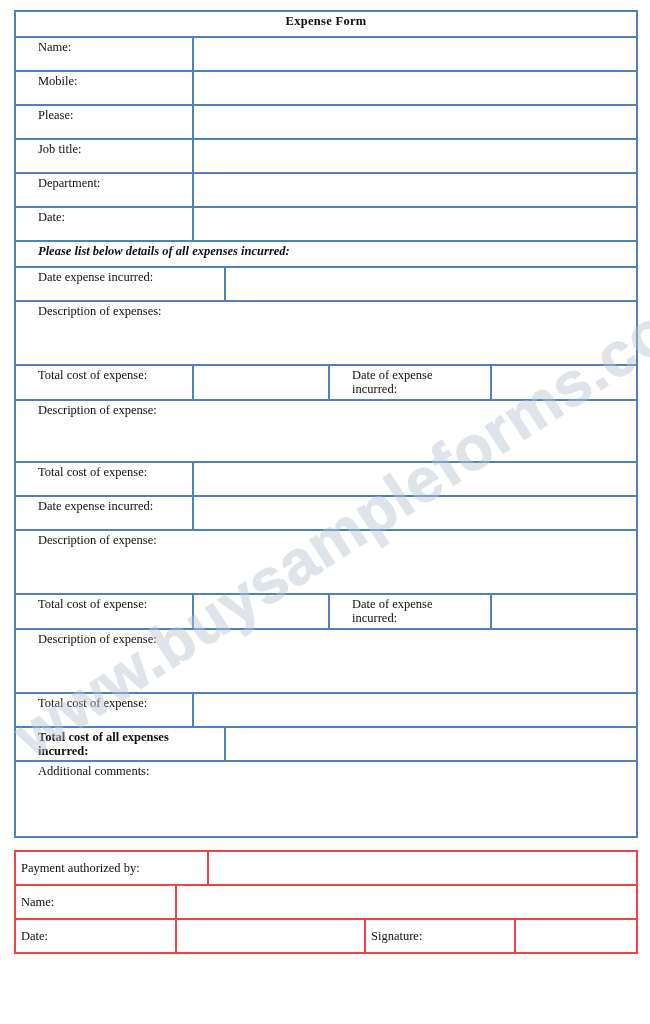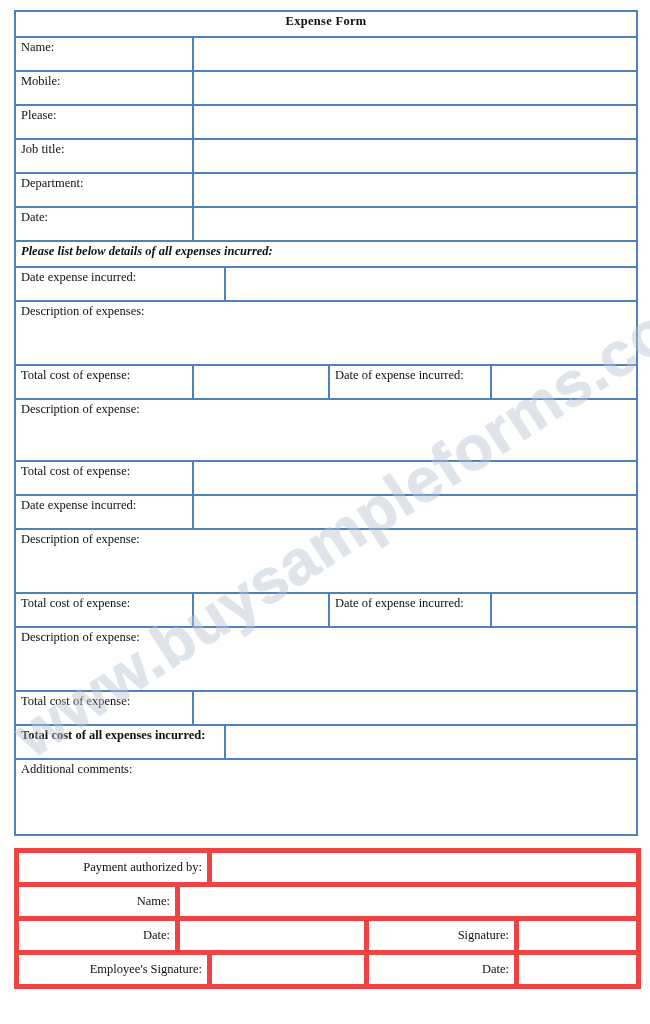--- a/index.html
+++ b/index.html
@@ -50,7 +50,7 @@
   table.form td{
     border:2px solid #4f81bd;
     height:26px;
-    padding:2px 5px;
+    padding:2px 22px;
     font-size:12.5px;
     color:#10100f;
     vertical-align:top;

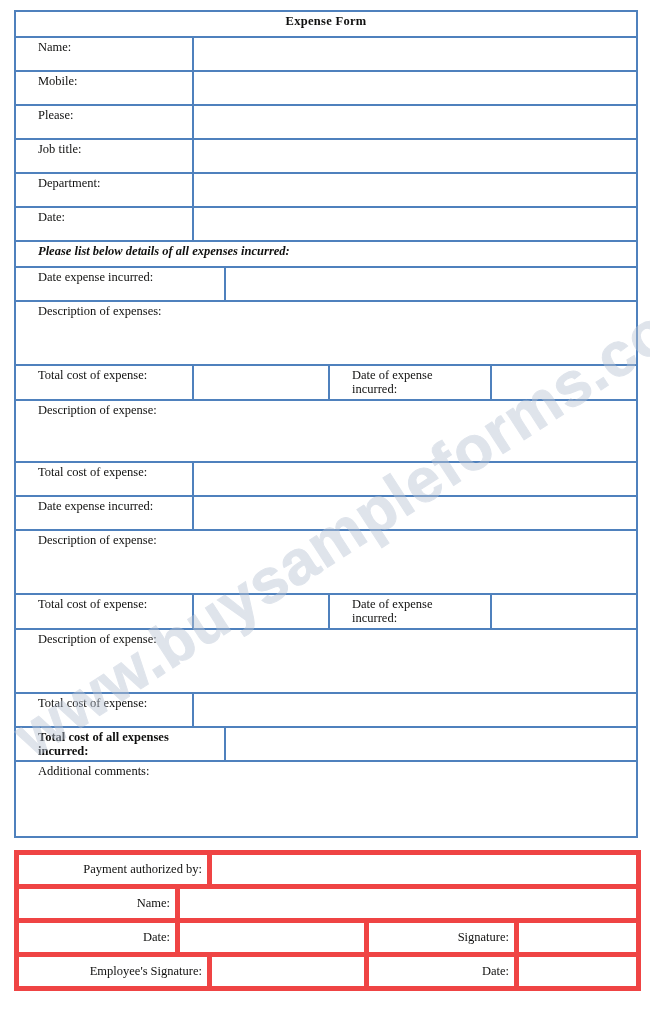--- a/index.html
+++ b/index.html
@@ -103,7 +103,7 @@
     table-layout:fixed;
   }
   table.sign td{
-    border:5px solid #ef4444;
+    border:2px solid #ef4444;
     padding:2px 5px;
     font-size:12.5px;
     color:#10100f;
@@ -111,7 +111,6 @@
     vertical-align:middle;
     background:#ffffff;
     box-sizing:border-box;
-    text-align:right;
   }
 </style>
 </head>

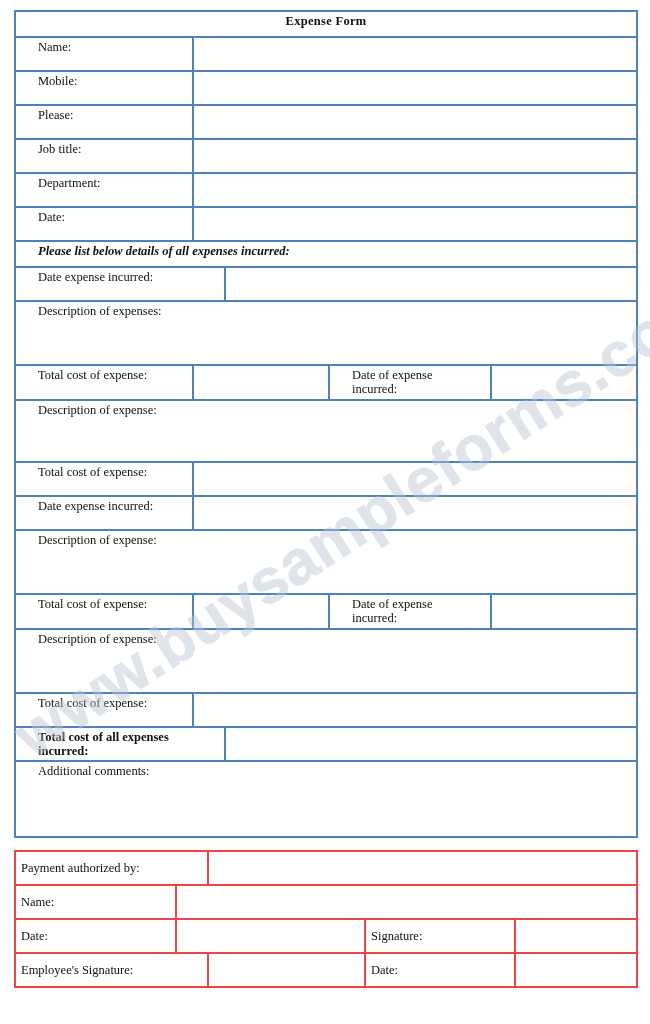--- a/index.html
+++ b/index.html
@@ -248,12 +248,6 @@
       <td class="fill-light">Signature:</td>
       <td class="fill-white"></td>
     </tr>
-    <tr>
-      <td colspan="2" class="fill-white">Employee's Signature:</td>
-      <td class="fill-white"></td>
-      <td class="fill-white">Date:</td>
-      <td class="fill-white"></td>
-    </tr>
   </tbody>
     </table>
 

